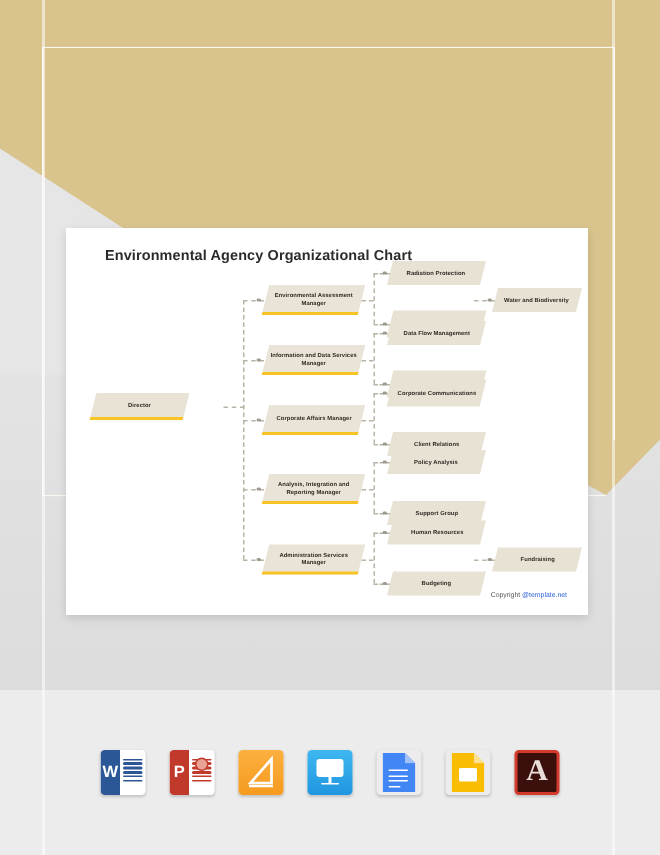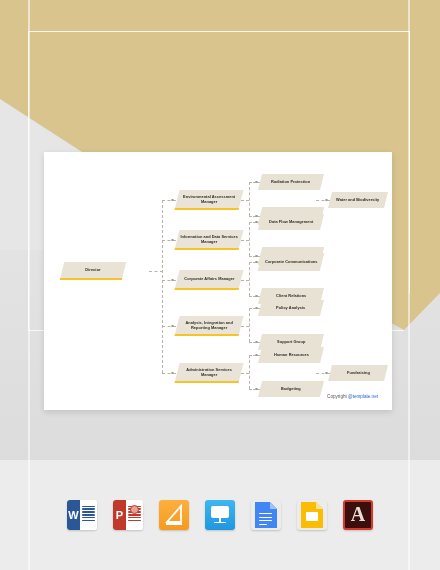--- a/index.html
+++ b/index.html
@@ -116,6 +116,7 @@
 
   <div class="card">
 
+    <div class="card-title">Environmental Agency Organizational Chart</div>
 
     <div class="chart">
 

